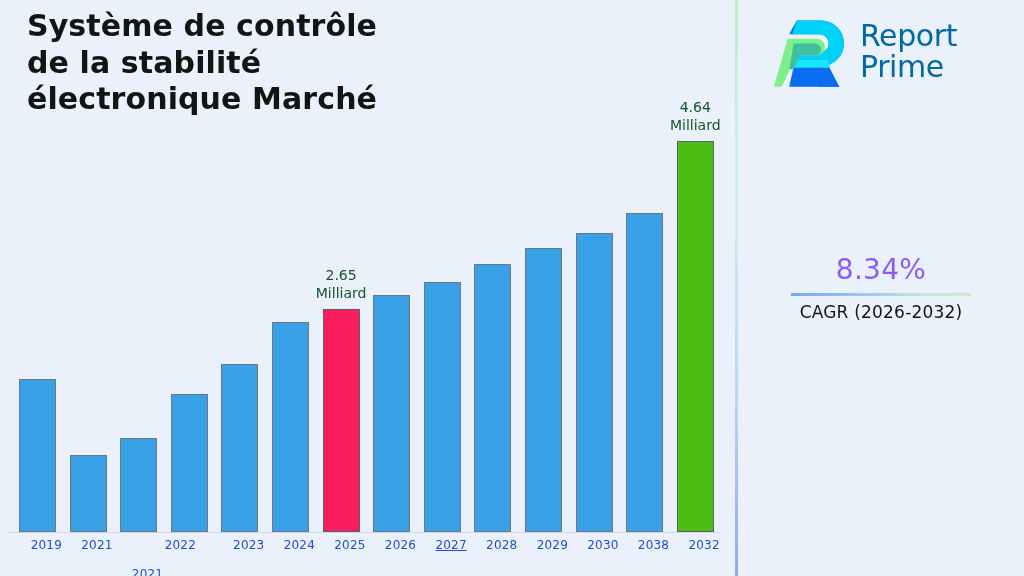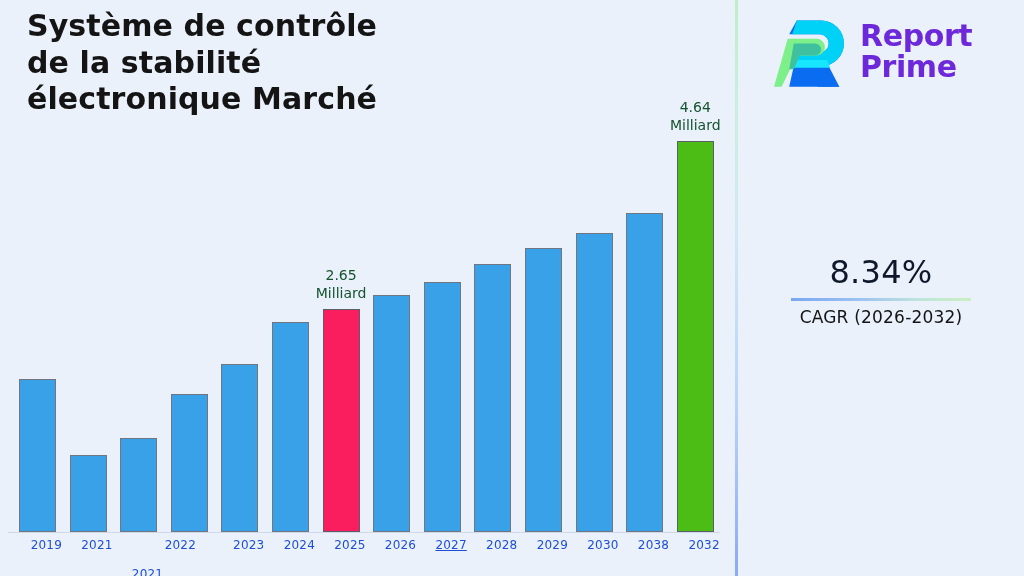--- a/index.html
+++ b/index.html
@@ -77,10 +77,10 @@
   .logo-mark { width:76px; height:78px; flex:none; }
   .logo-text {
     font-family:"DejaVu Sans", sans-serif;
-    font-weight:bold;
+    font-weight:normal;
     font-size:30px;
     line-height:1.04;
-    color:#6d28d9;
+    color:#0369a1;
     letter-spacing:-0.4px;
     white-space:pre-line;
   }

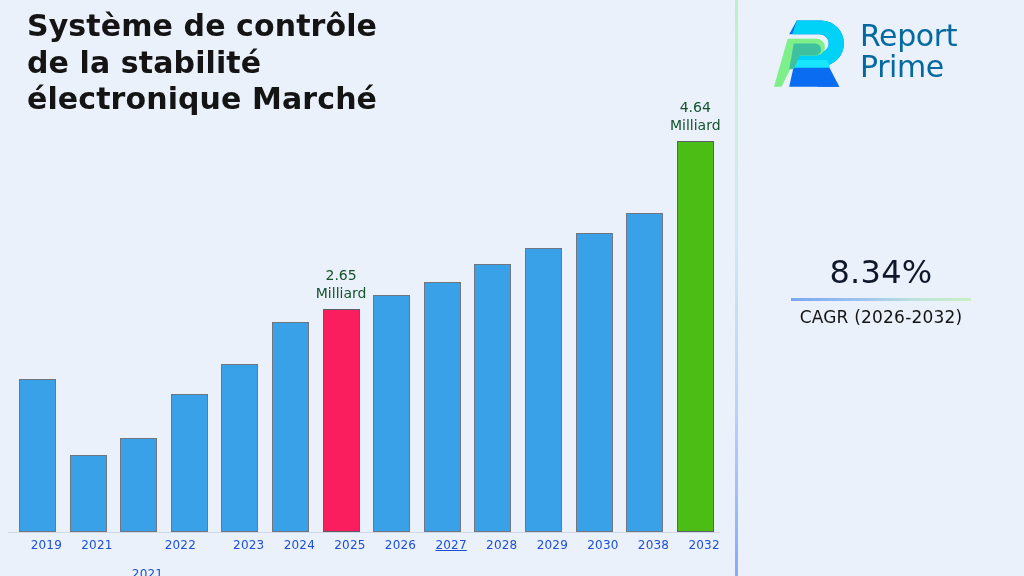--- a/index.html
+++ b/index.html
@@ -89,7 +89,7 @@
     position:absolute; left:0; top:255px; width:286px; text-align:center;
   }
   .cagr-value {
-    font-size:32px; color:#0f172a; letter-spacing:0.3px; line-height:1.08;
+    font-size:28px; color:#8b5cf6; letter-spacing:0.3px; line-height:1.08;
   }
   .cagr-rule {
     width:180px; height:3px; margin:8px auto 6px auto;

